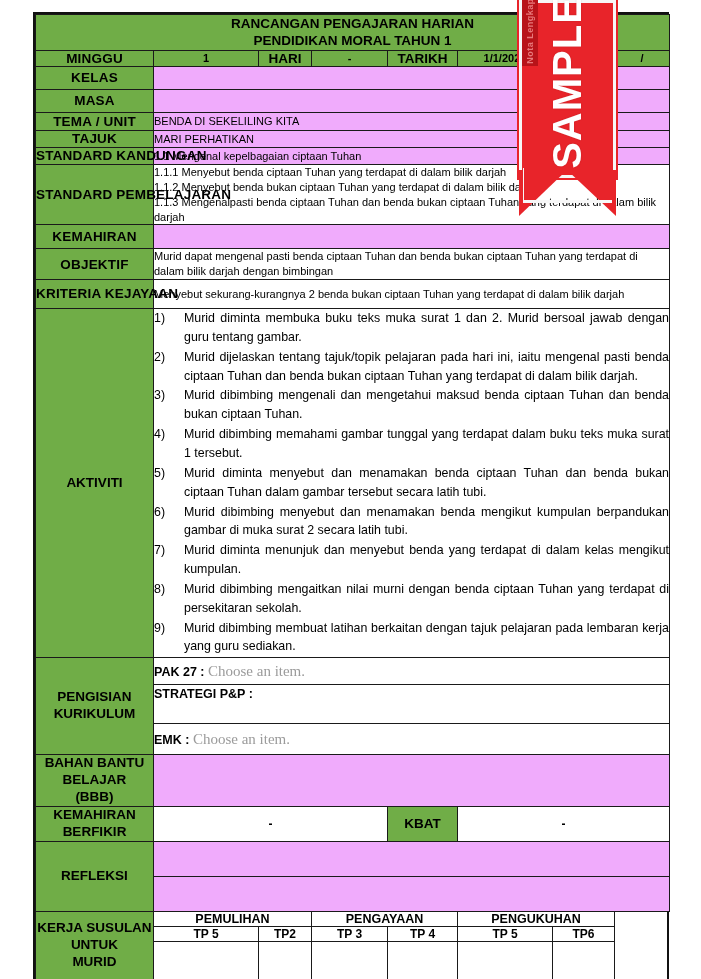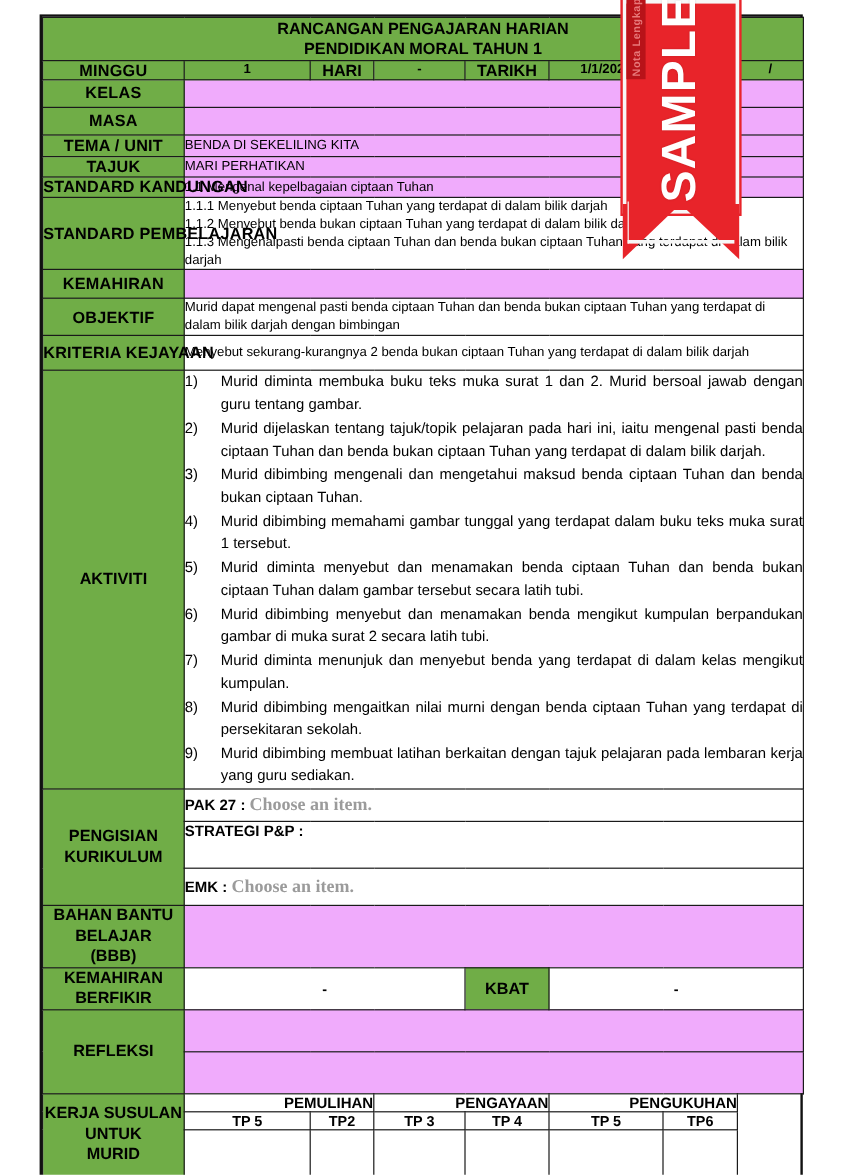--- a/index.html
+++ b/index.html
@@ -140,7 +140,7 @@
   }
   .pk-line .placeholder {
     font-family: "Liberation Serif", serif;
-    font-weight: bold;
+    font-weight: normal;
     font-size: 15px;
     color: #9b9b9b;
     margin-top: 48px;

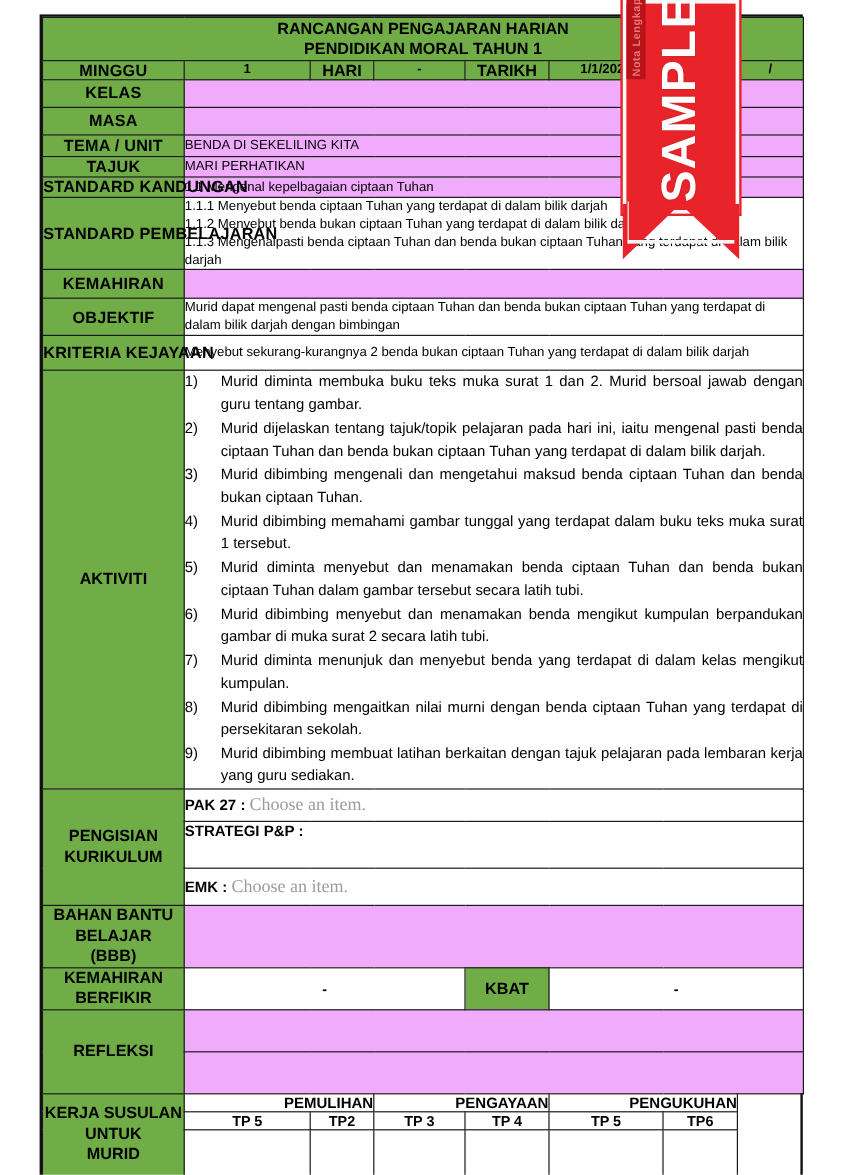--- a/index.html
+++ b/index.html
@@ -151,7 +151,7 @@
     background: #fff;
     font-weight: bold;
     font-size: 12.5px;
-    text-align: right;
+    text-align: center;
     padding: 3px 0;
   }
   .sub-tp {

